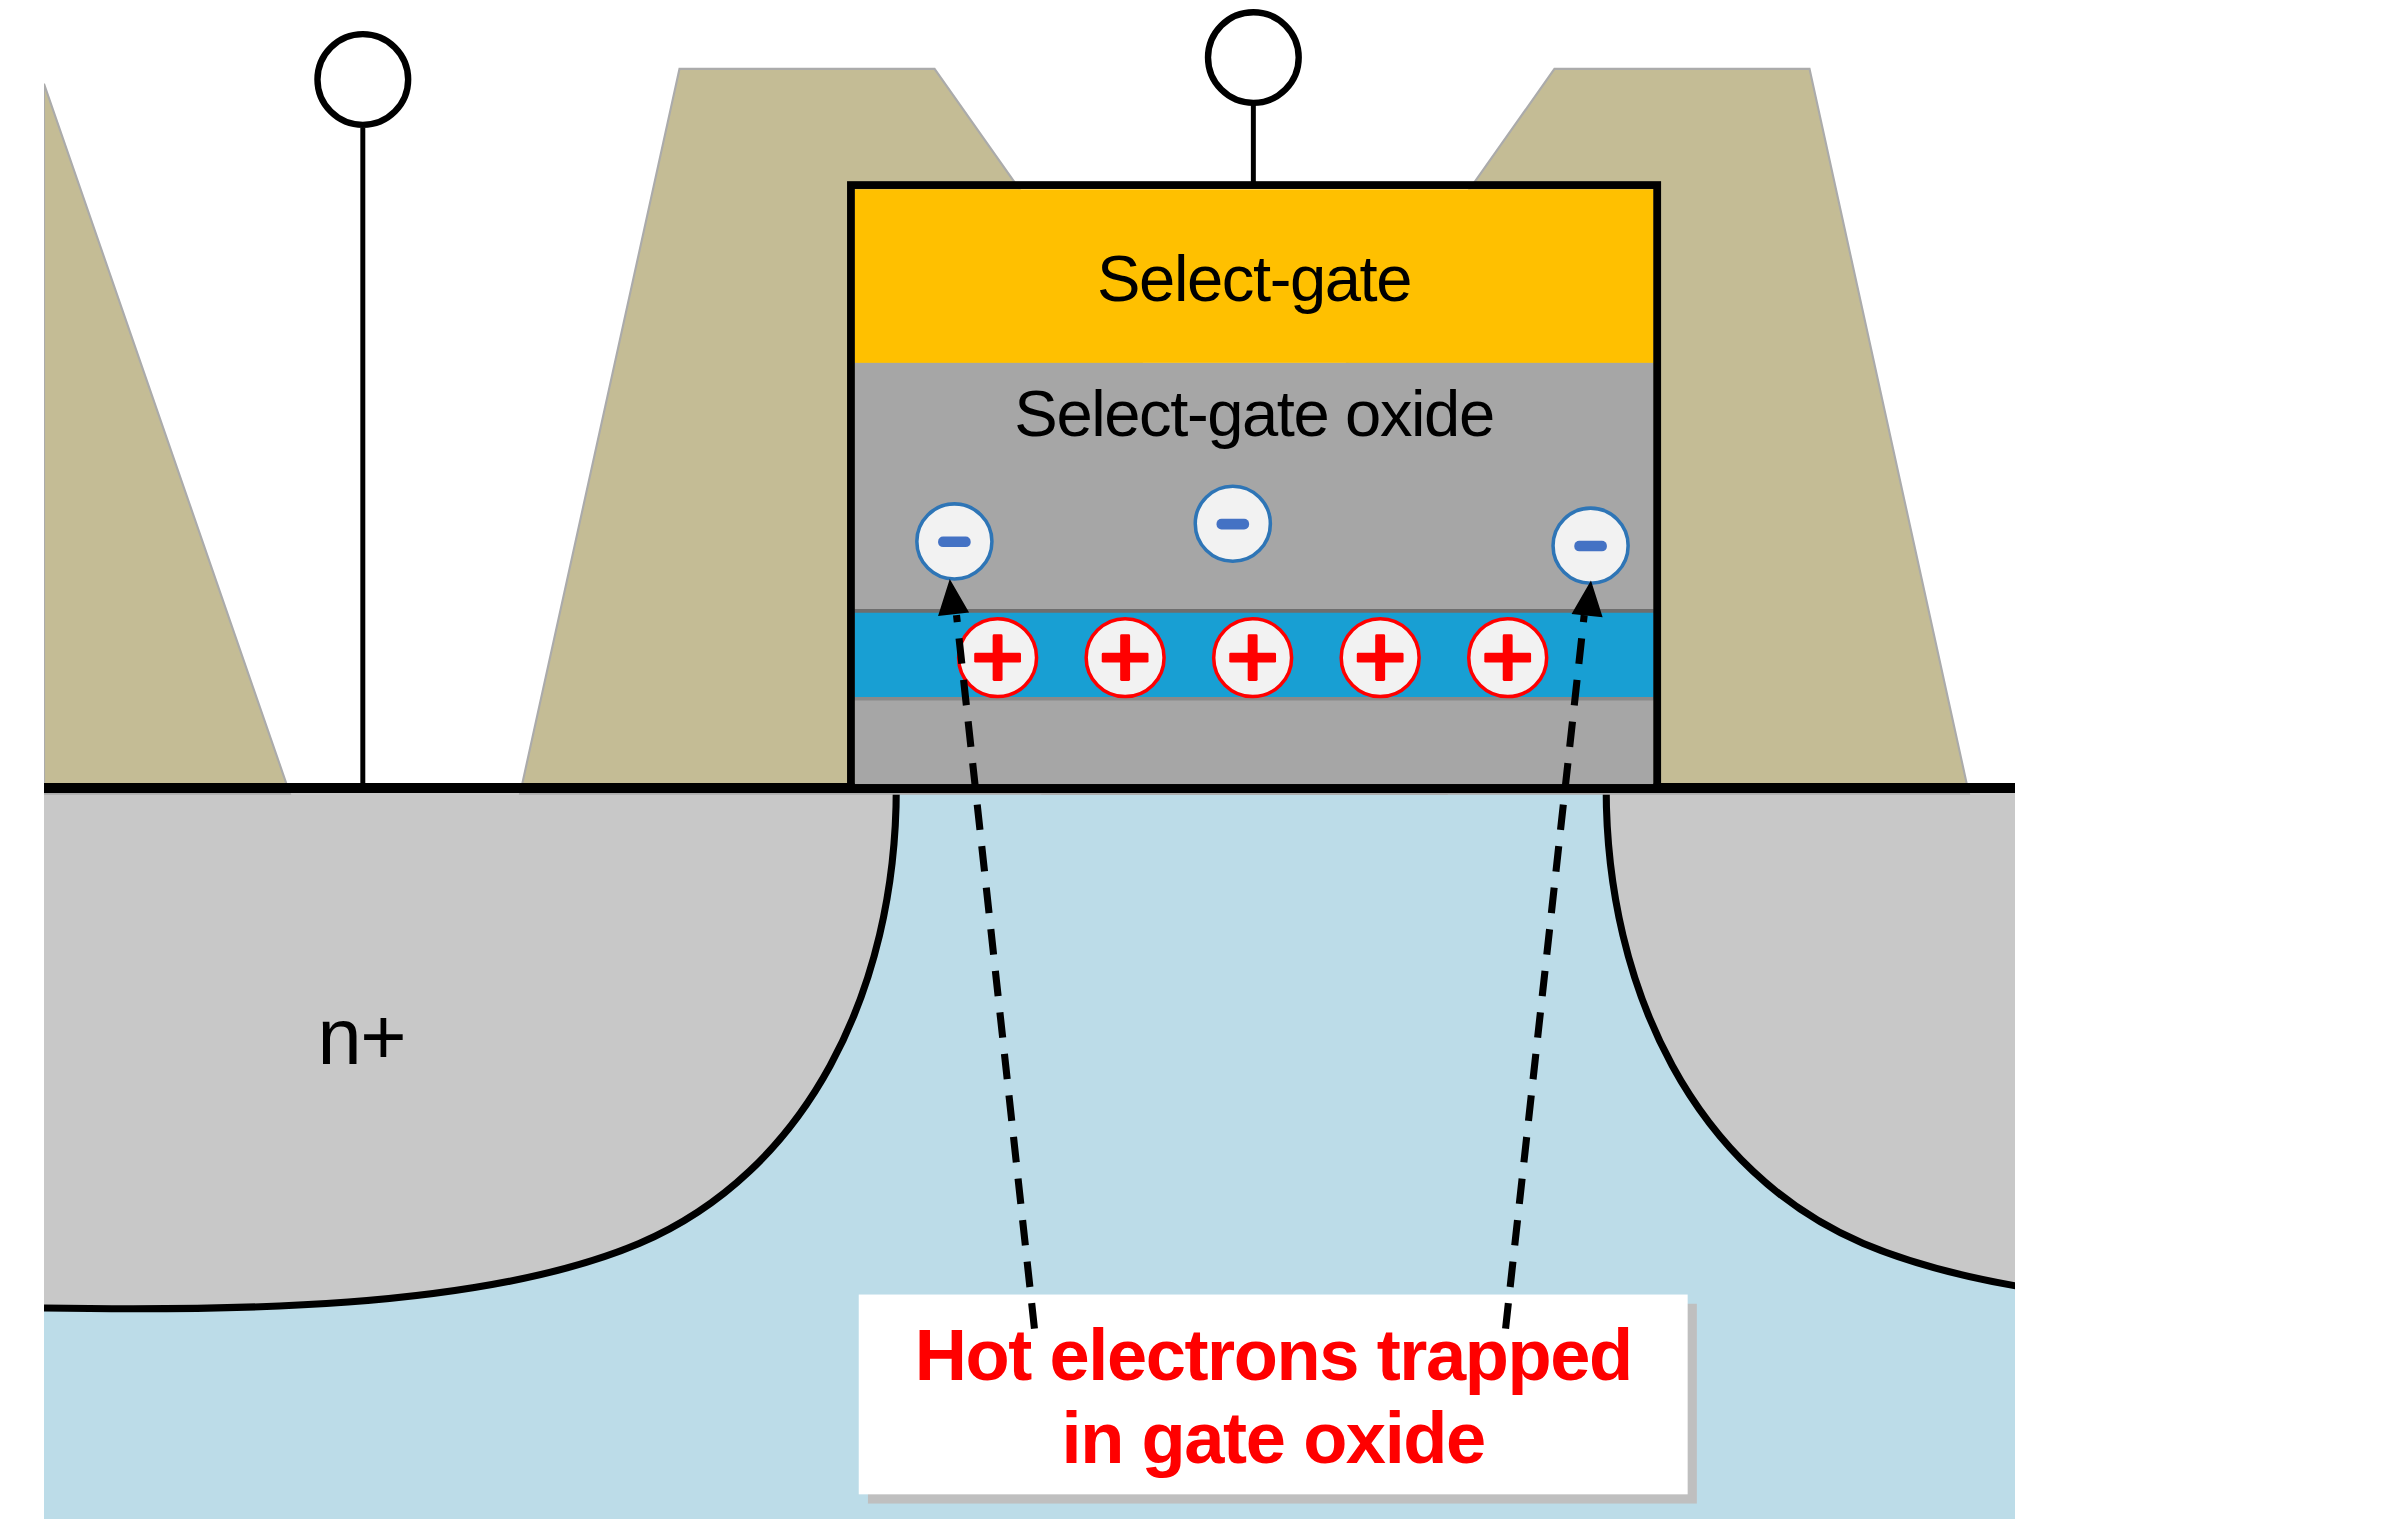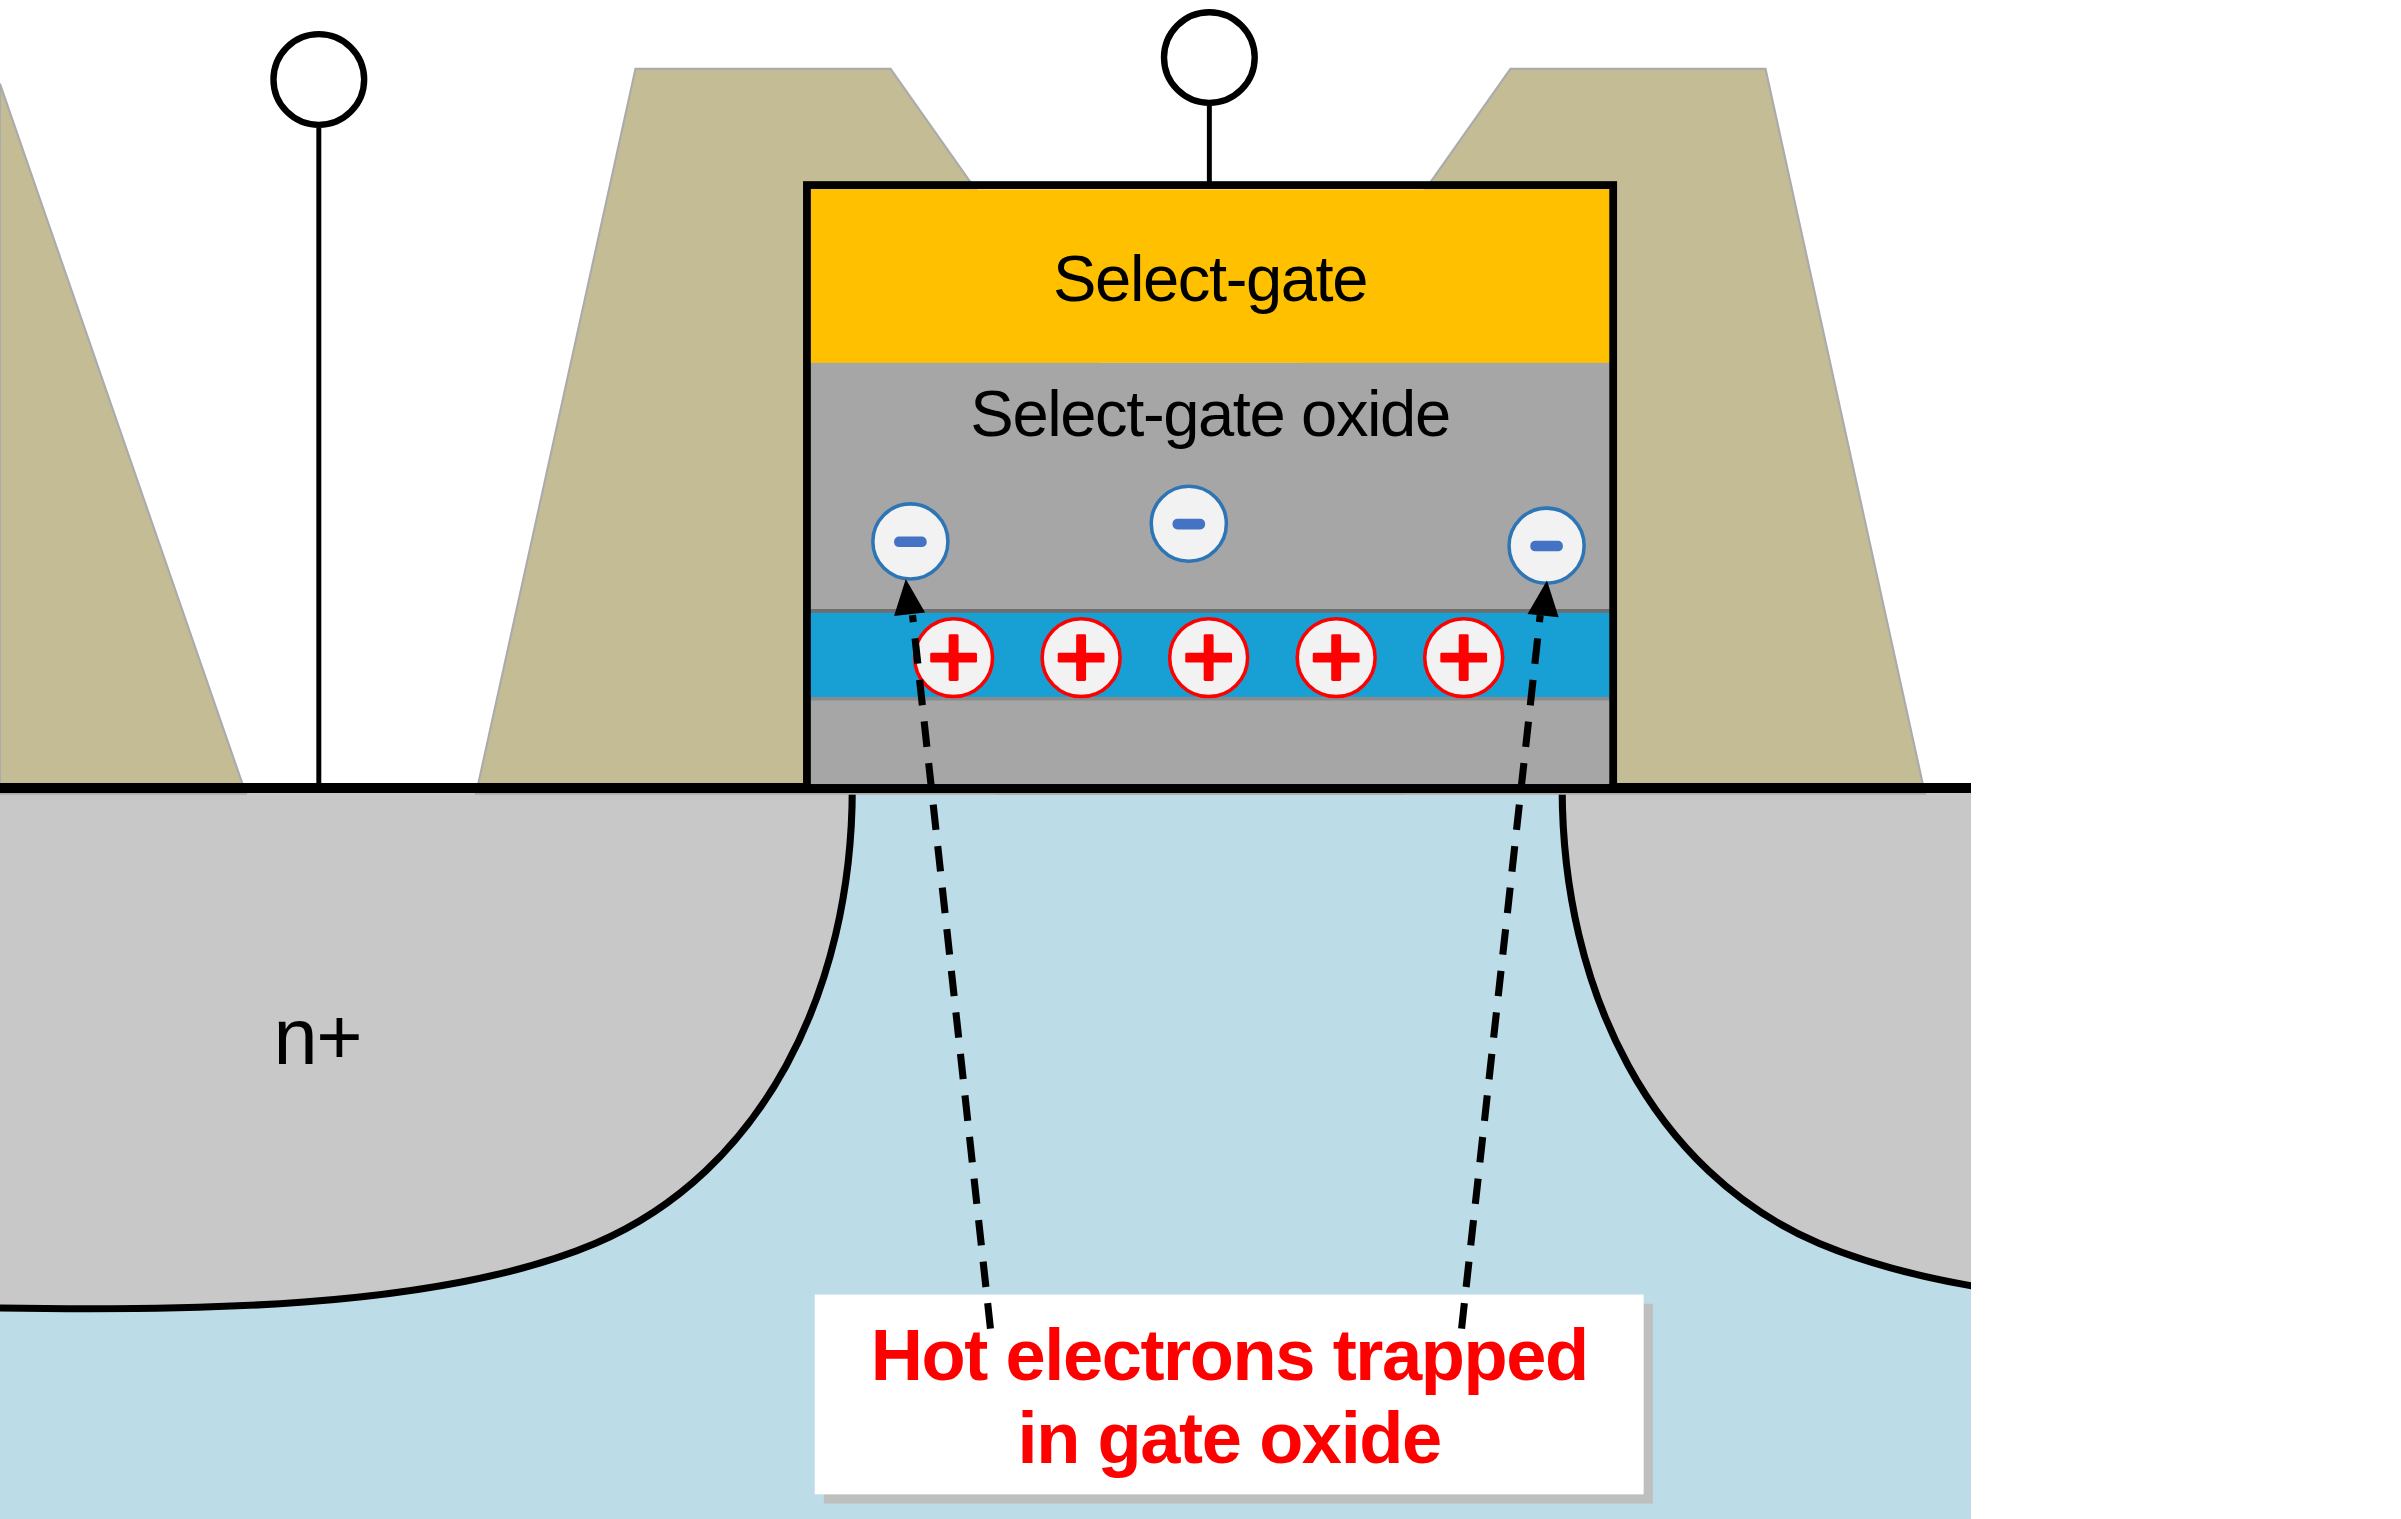--- a/index.html
+++ b/index.html
@@ -3,7 +3,7 @@
 <meta charset="utf-8">
 <style>
   html,body{margin:0;padding:0;background:#fff;}
-  .stage{width:1971px;height:1520px;position:relative;overflow:hidden;}
+  .stage{width:1971px;height:1520px;position:relative;overflow:hidden;padding-left:44px;}
   svg{display:block;}
   text{font-family:"Liberation Sans","DejaVu Sans",sans-serif;}
   .layer-label{font-size:92px;letter-spacing:-2px;fill:#000;}

